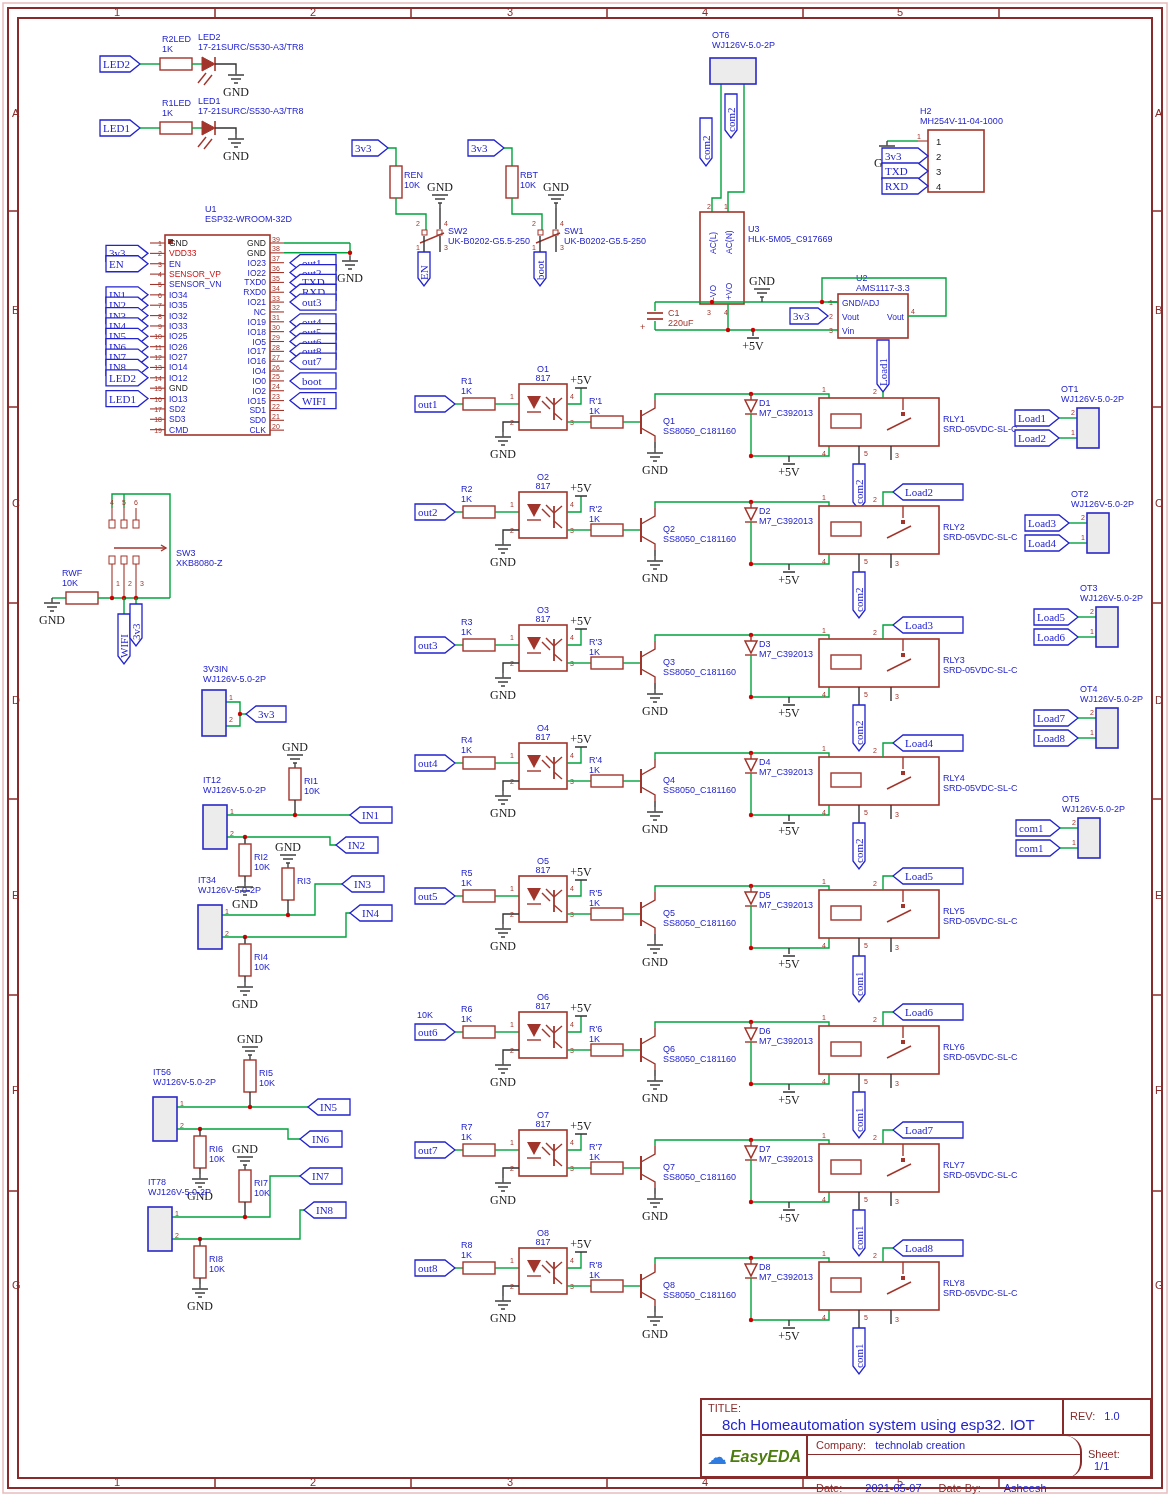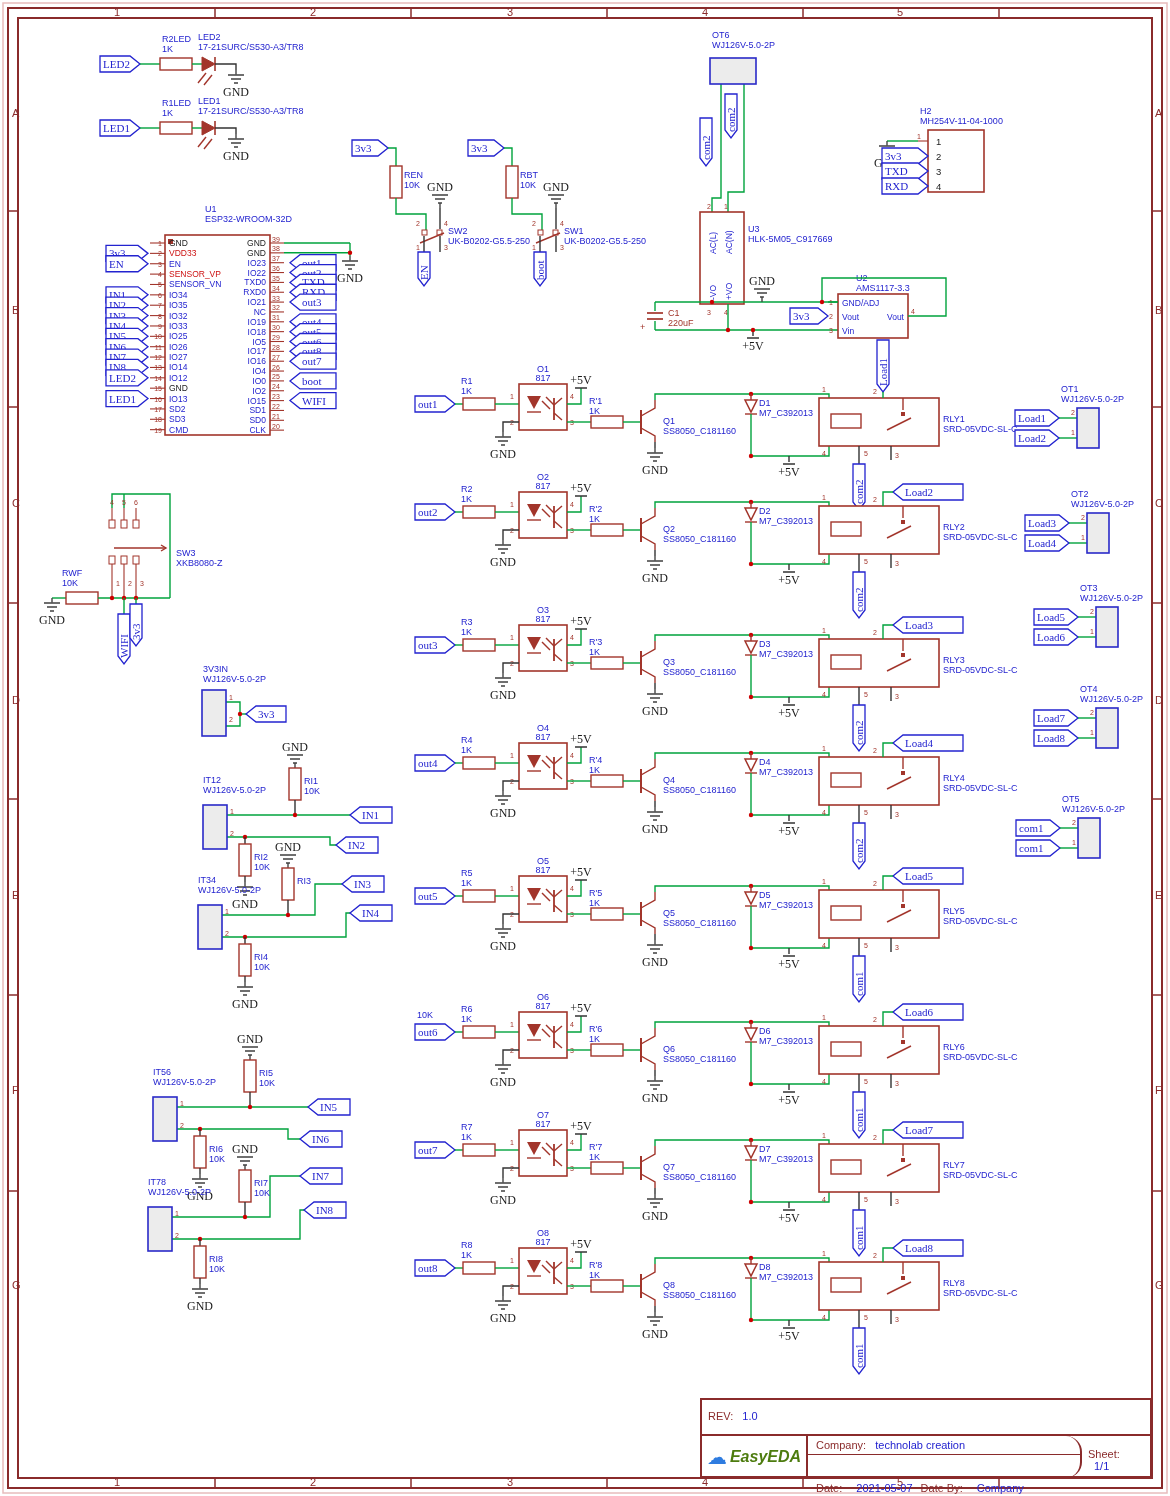--- a/index.html
+++ b/index.html
@@ -1383,6 +1383,10 @@
 
   <div class="tb">
     <div class="tb-row1">
+      <div class="tb-title-cell">
+        <span class="tb-label">TITLE:</span>
+        <div class="tb-title-text">8ch Homeautomation system using esp32. IOT</div>
+      </div>
       <div class="tb-rev-cell">
         <span class="tb-label">REV:</span>
         <span class="tb-value">1.0</span>

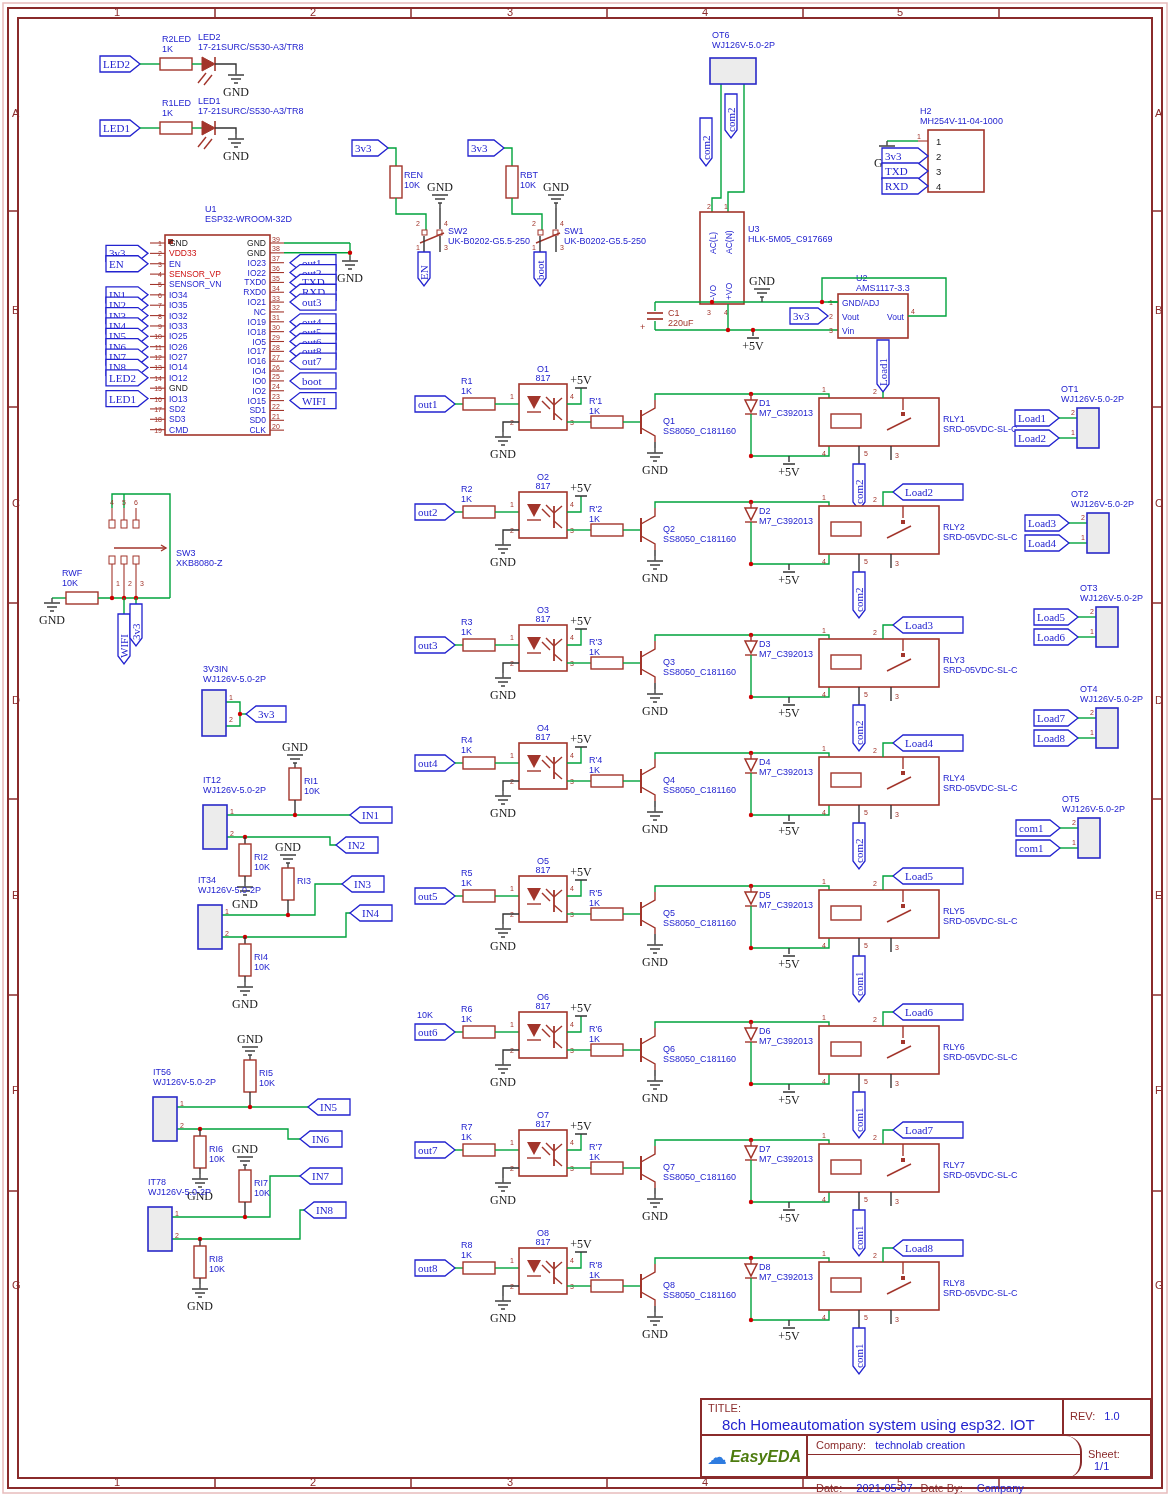--- a/index.html
+++ b/index.html
@@ -27,7 +27,7 @@
   .tb-logo-cell{width:106px;box-sizing:border-box;border-right:2px solid #8a2b2b;display:flex;align-items:center;justify-content:center;gap:3px;}
   .tb-mid{flex:1;display:flex;flex-direction:column;box-sizing:border-box;border-right:2px solid #8a2b2b;border-radius:16px;}
   .tb-company-row{flex:1;box-sizing:border-box;border-bottom:1.5px solid #8a2b2b;padding:3px 8px;}
-  .tb-date-row{flex:1;padding:3px 8px;display:flex;gap:8px;align-items:flex-end;margin-top:24px;}
+  .tb-date-row{flex:1;padding:3px 8px;display:flex;gap:17px;align-items:flex-end;margin-top:24px;}
   .tb-sheet-cell{width:68px;box-sizing:border-box;padding:12px 10px 0 6px;}
   .tb-label{color:#8a2b2b;}
   .tb-value{color:#2323cf;margin-left:6px;}

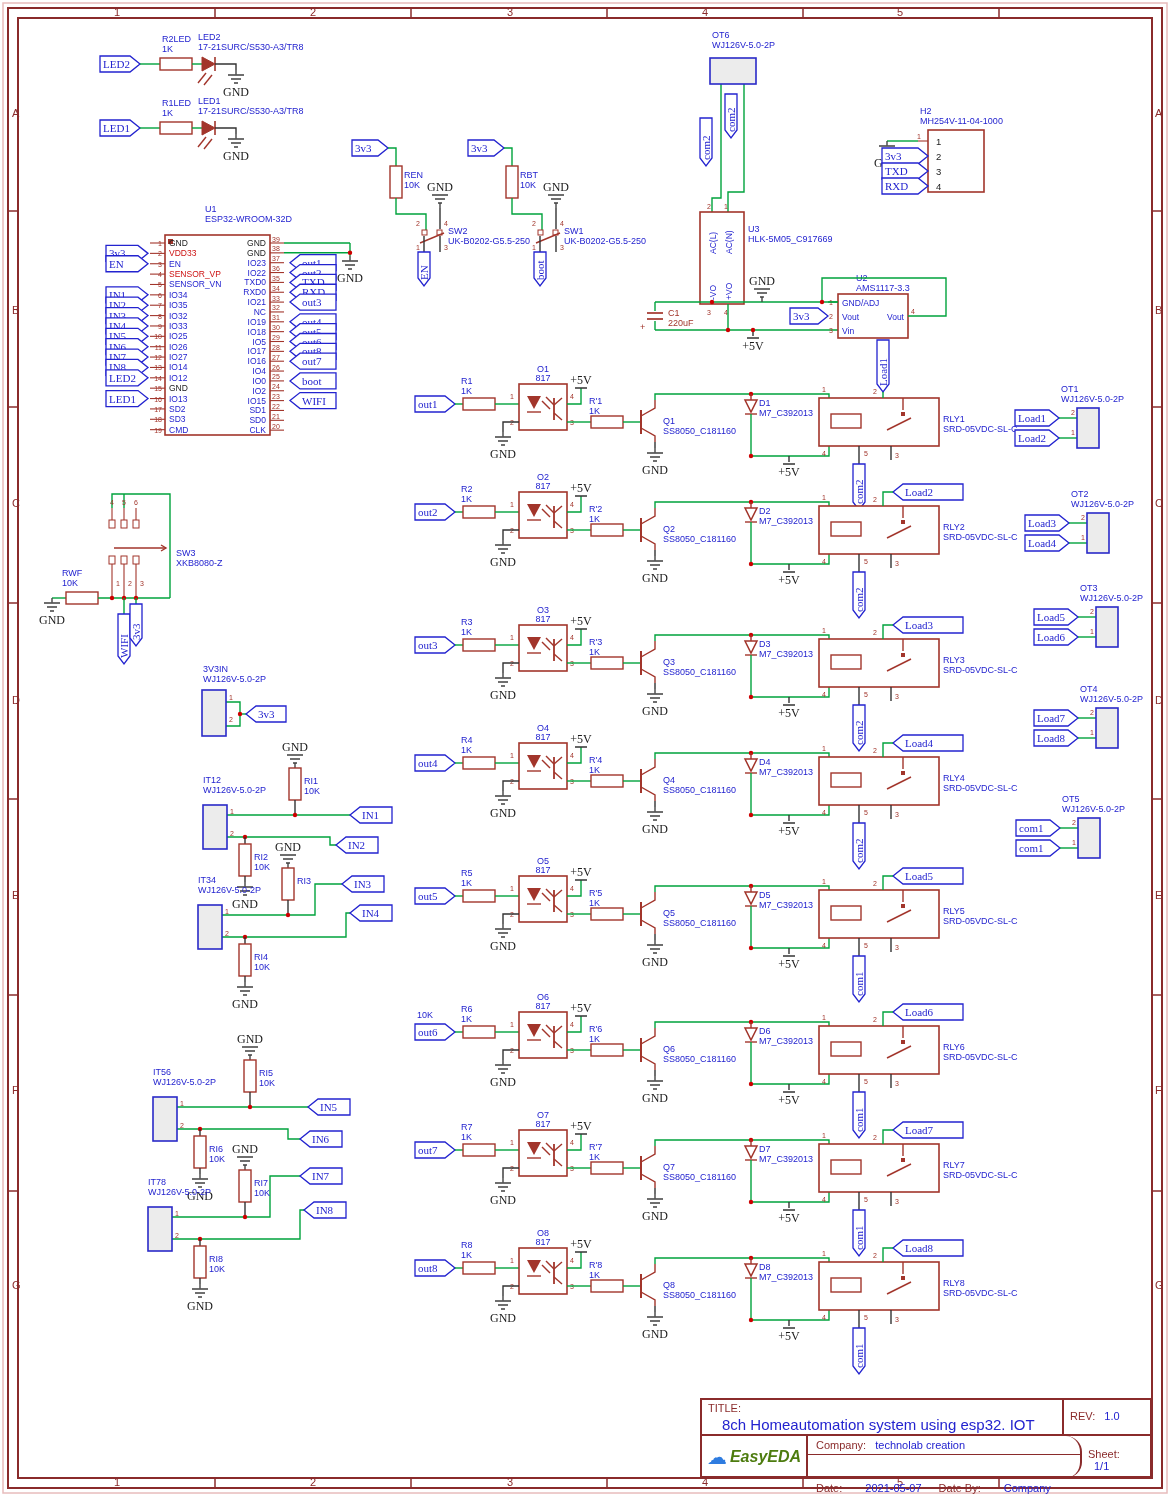--- a/index.html
+++ b/index.html
@@ -1406,7 +1406,7 @@
           <span class="tb-label">Date:</span>
           <span class="tb-value">2021-05-07</span>
           <span class="tb-label">Date By:</span>
-          <span class="tb-value">Company</span>
+          <span class="tb-value">Asheesh</span>
         </div>
       </div>
       <div class="tb-sheet-cell">

